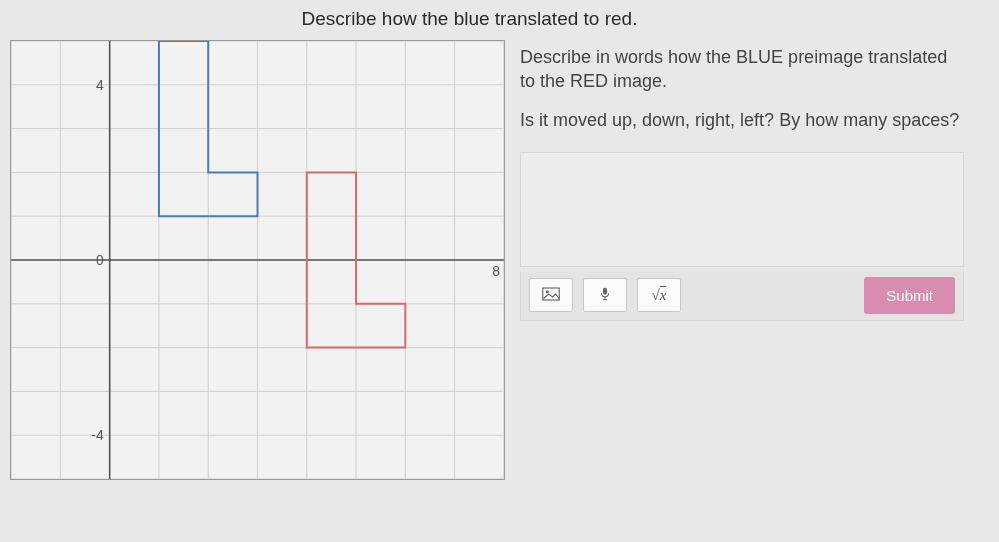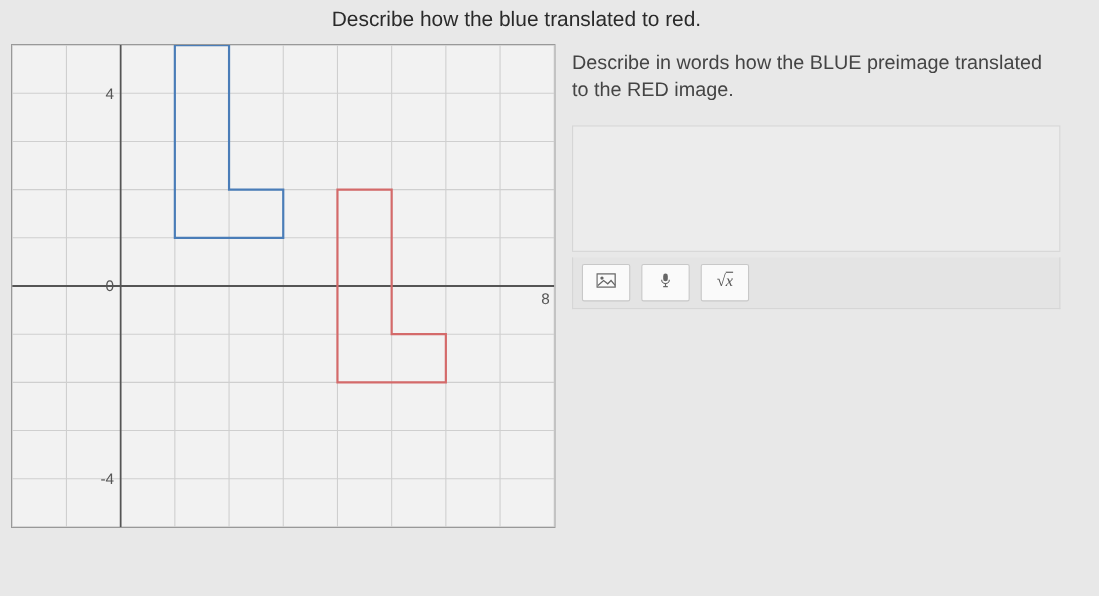--- a/index.html
+++ b/index.html
@@ -137,6 +137,7 @@
 
   <div class="right-panel">
     <p class="instruction">Describe in words how the BLUE preimage translated to the RED image.</p>
+    <p class="instruction">Is it moved up, down, right, left?  By how many spaces?</p>
 
     <textarea class="answer-area" placeholder="" style=""></textarea>
 

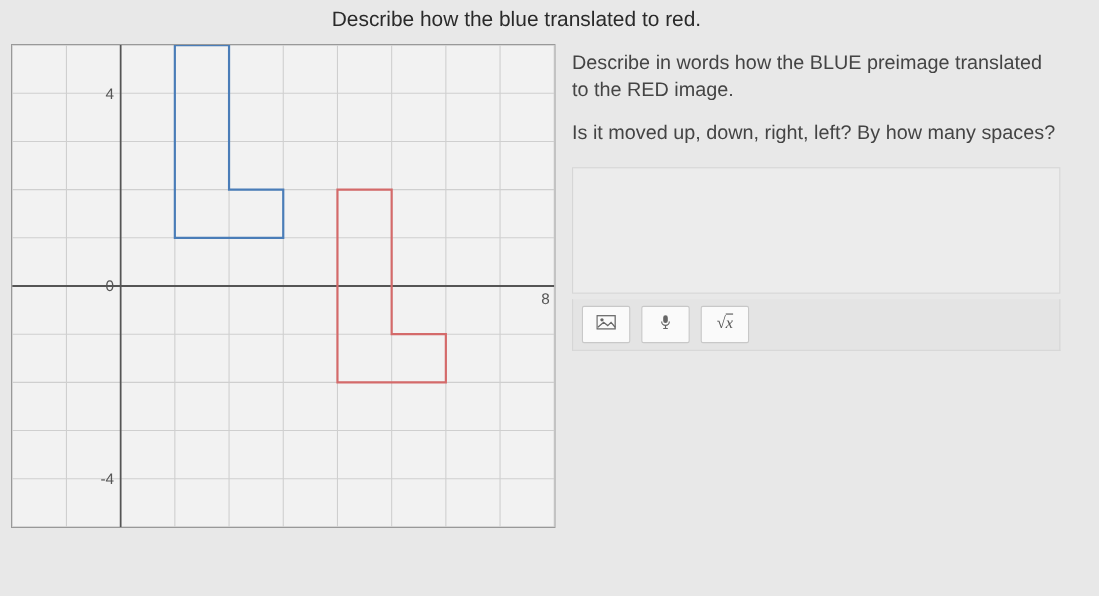--- a/index.html
+++ b/index.html
@@ -165,6 +165,7 @@
         <span class="math-sym">√<span style="text-decoration:overline;">x</span></span>
       </div>
       <div class="spacer"></div>
+      <button class="submit-btn">Submit</button>
     </div>
   </div>
 

